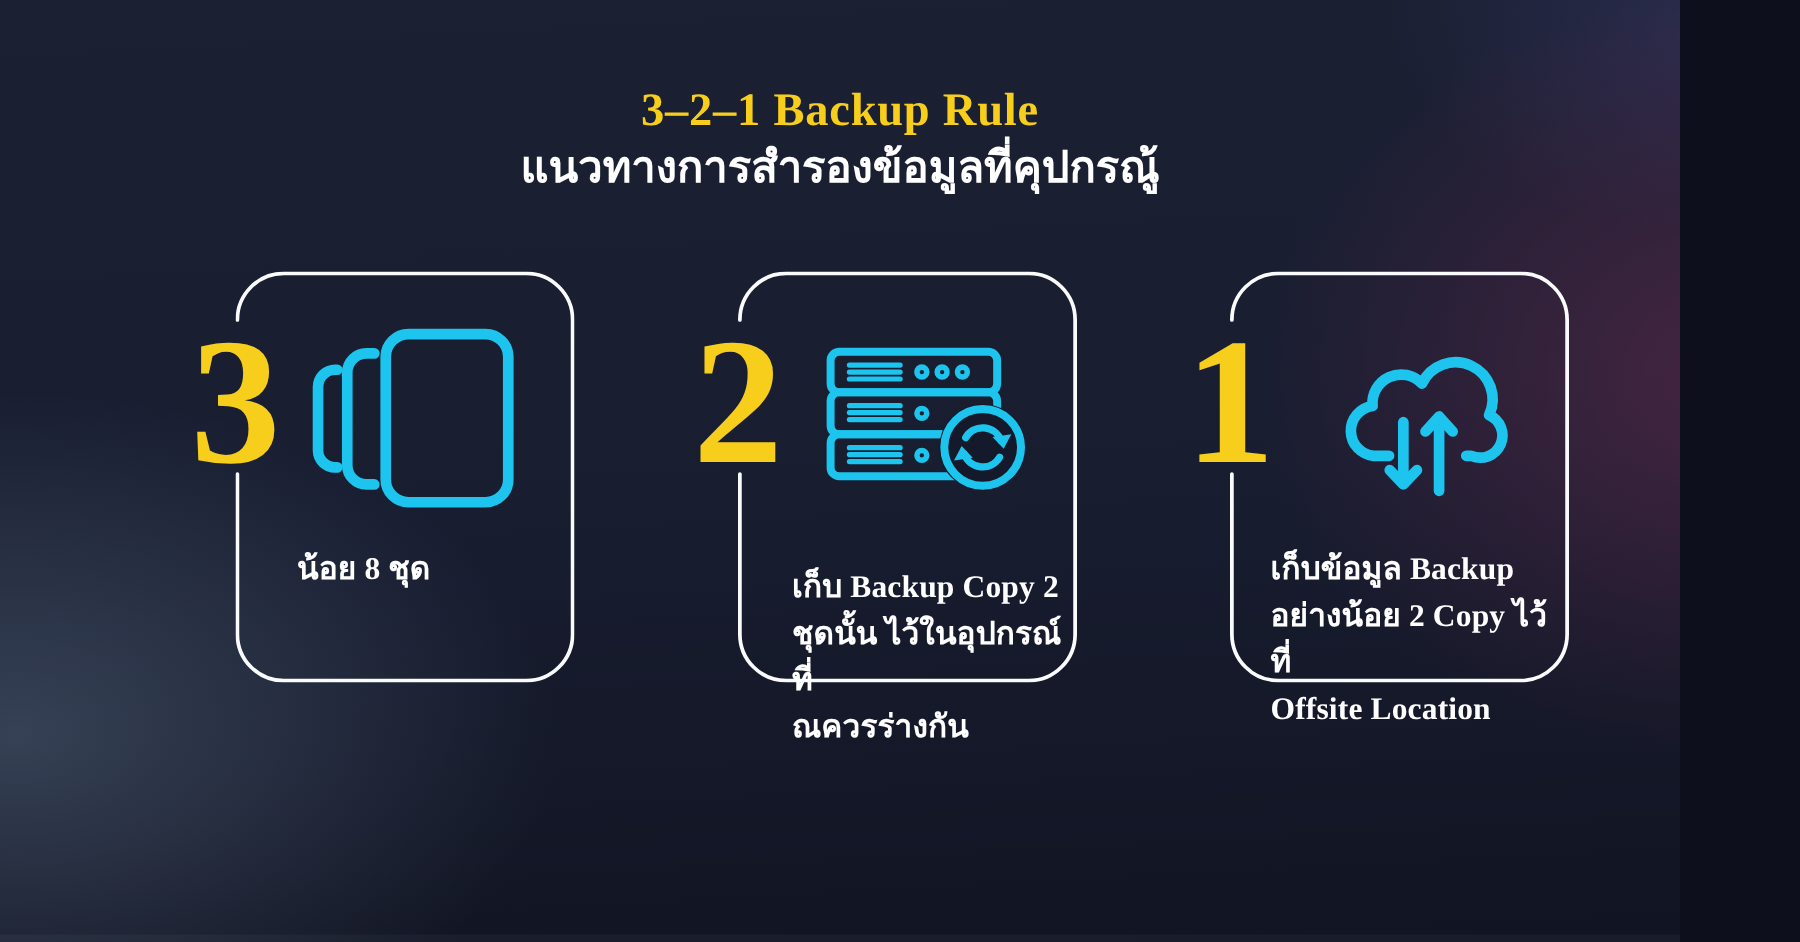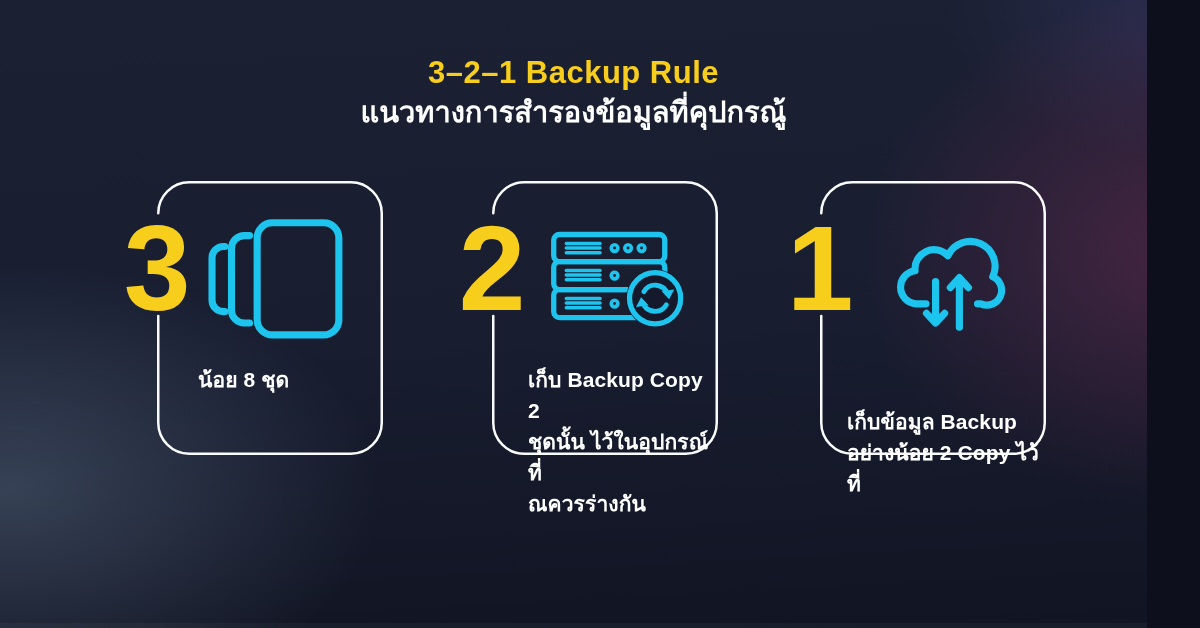--- a/index.html
+++ b/index.html
@@ -5,13 +5,12 @@
   html,body{margin:0;padding:0;background:#0d101c;}
   .stage{
     position:relative;width:1120px;height:628px;overflow:hidden;
-    font-family:Liberation Sans, sans-serif;
+    font-family:Liberation Serif, serif;
     background:
       radial-gradient(46% 52% at 1% 78%, rgba(118,142,168,0.34), rgba(118,142,168,0) 70%),
       radial-gradient(42% 60% at 103% 40%, rgba(142,48,92,0.38), rgba(142,48,92,0) 68%),
       radial-gradient(30% 35% at 102% 2%, rgba(96,86,168,0.22), rgba(96,86,168,0) 65%),
       linear-gradient(177deg, #1b2033 0%, #181d30 52%, #111422 100%);
-    padding-left: 27px;
   }
   .stage::after{
     content:"";position:absolute;left:0;right:0;bottom:0;height:5px;

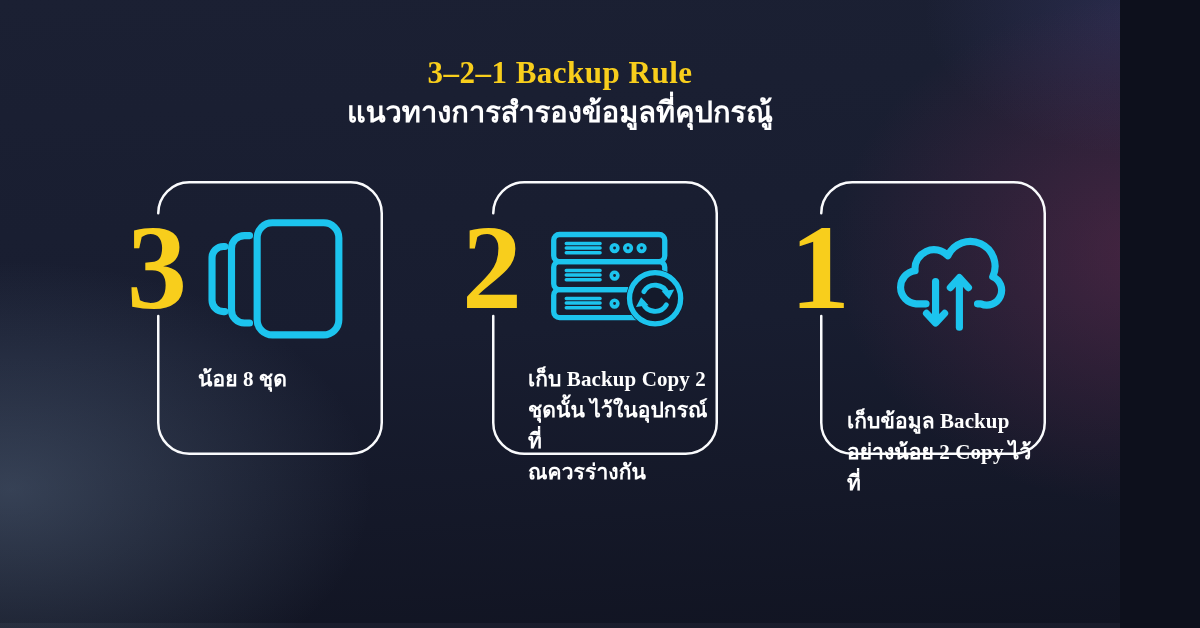--- a/index.html
+++ b/index.html
@@ -41,7 +41,7 @@
     position:absolute;left:41px;right:6px;top:183px;
     font-size:21px;font-weight:bold;color:#FFFFFF;line-height:31px;letter-spacing:0.1px;
   }
-  .card-2 .card-text{left:36px;}
+  .card-2 .card-text{left:36px;margin-top:12px;}
   .card-3 .card-text{left:27px;margin-top:42px;}
 </style>
 </head>

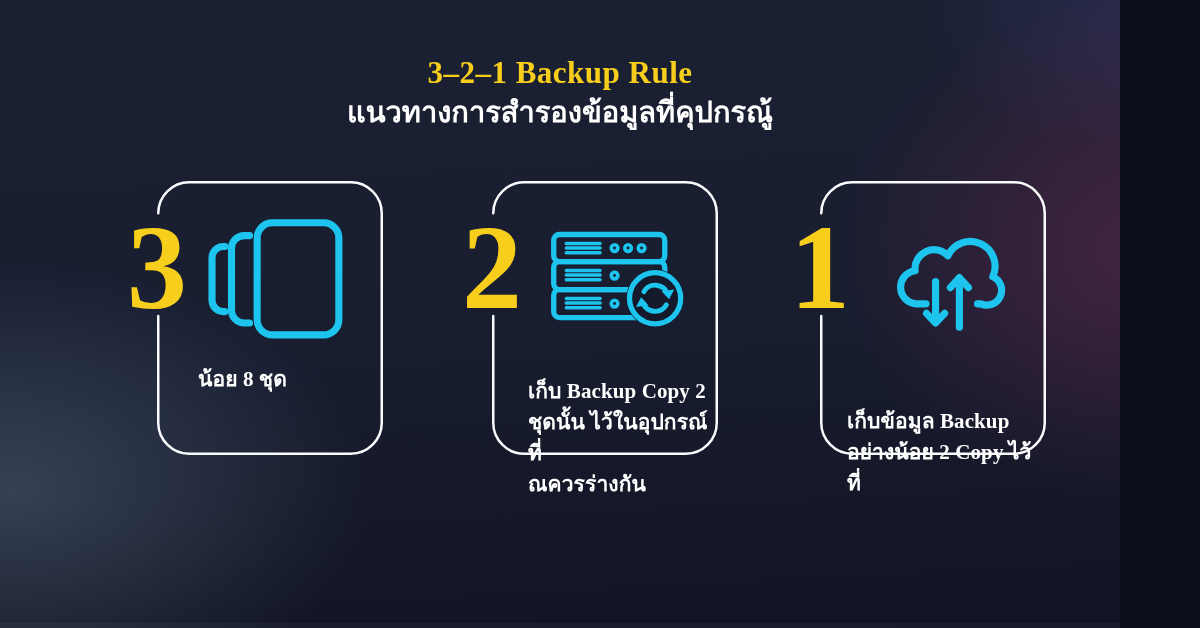--- a/index.html
+++ b/index.html
@@ -42,7 +42,7 @@
     font-size:21px;font-weight:bold;color:#FFFFFF;line-height:31px;letter-spacing:0.1px;
   }
   .card-2 .card-text{left:36px;margin-top:12px;}
-  .card-3 .card-text{left:27px;margin-top:42px;}
+  .card-3 .card-text{left:27px;}
 </style>
 </head>
 <body>

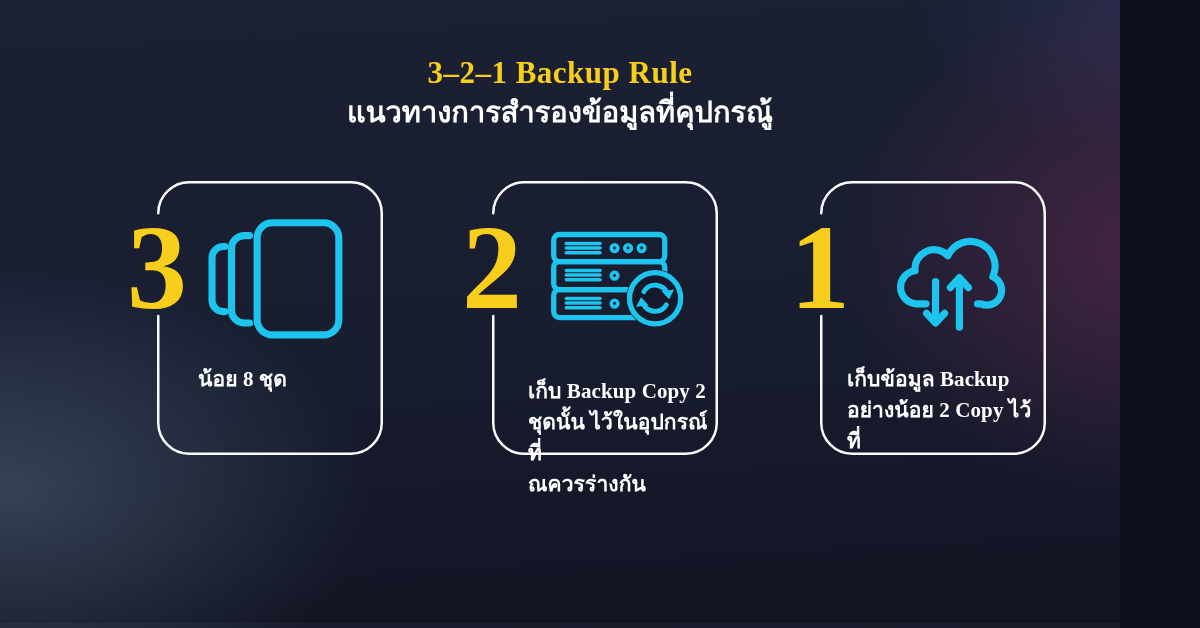--- a/index.html
+++ b/index.html
@@ -127,6 +127,7 @@
     <div class="card-text">
       <div>เก็บข้อมูล Backup</div>
       <div>อย่างน้อย 2 Copy ไว้ที่</div>
+      <div>Offsite Location</div>
     </div>
   </section>
 

